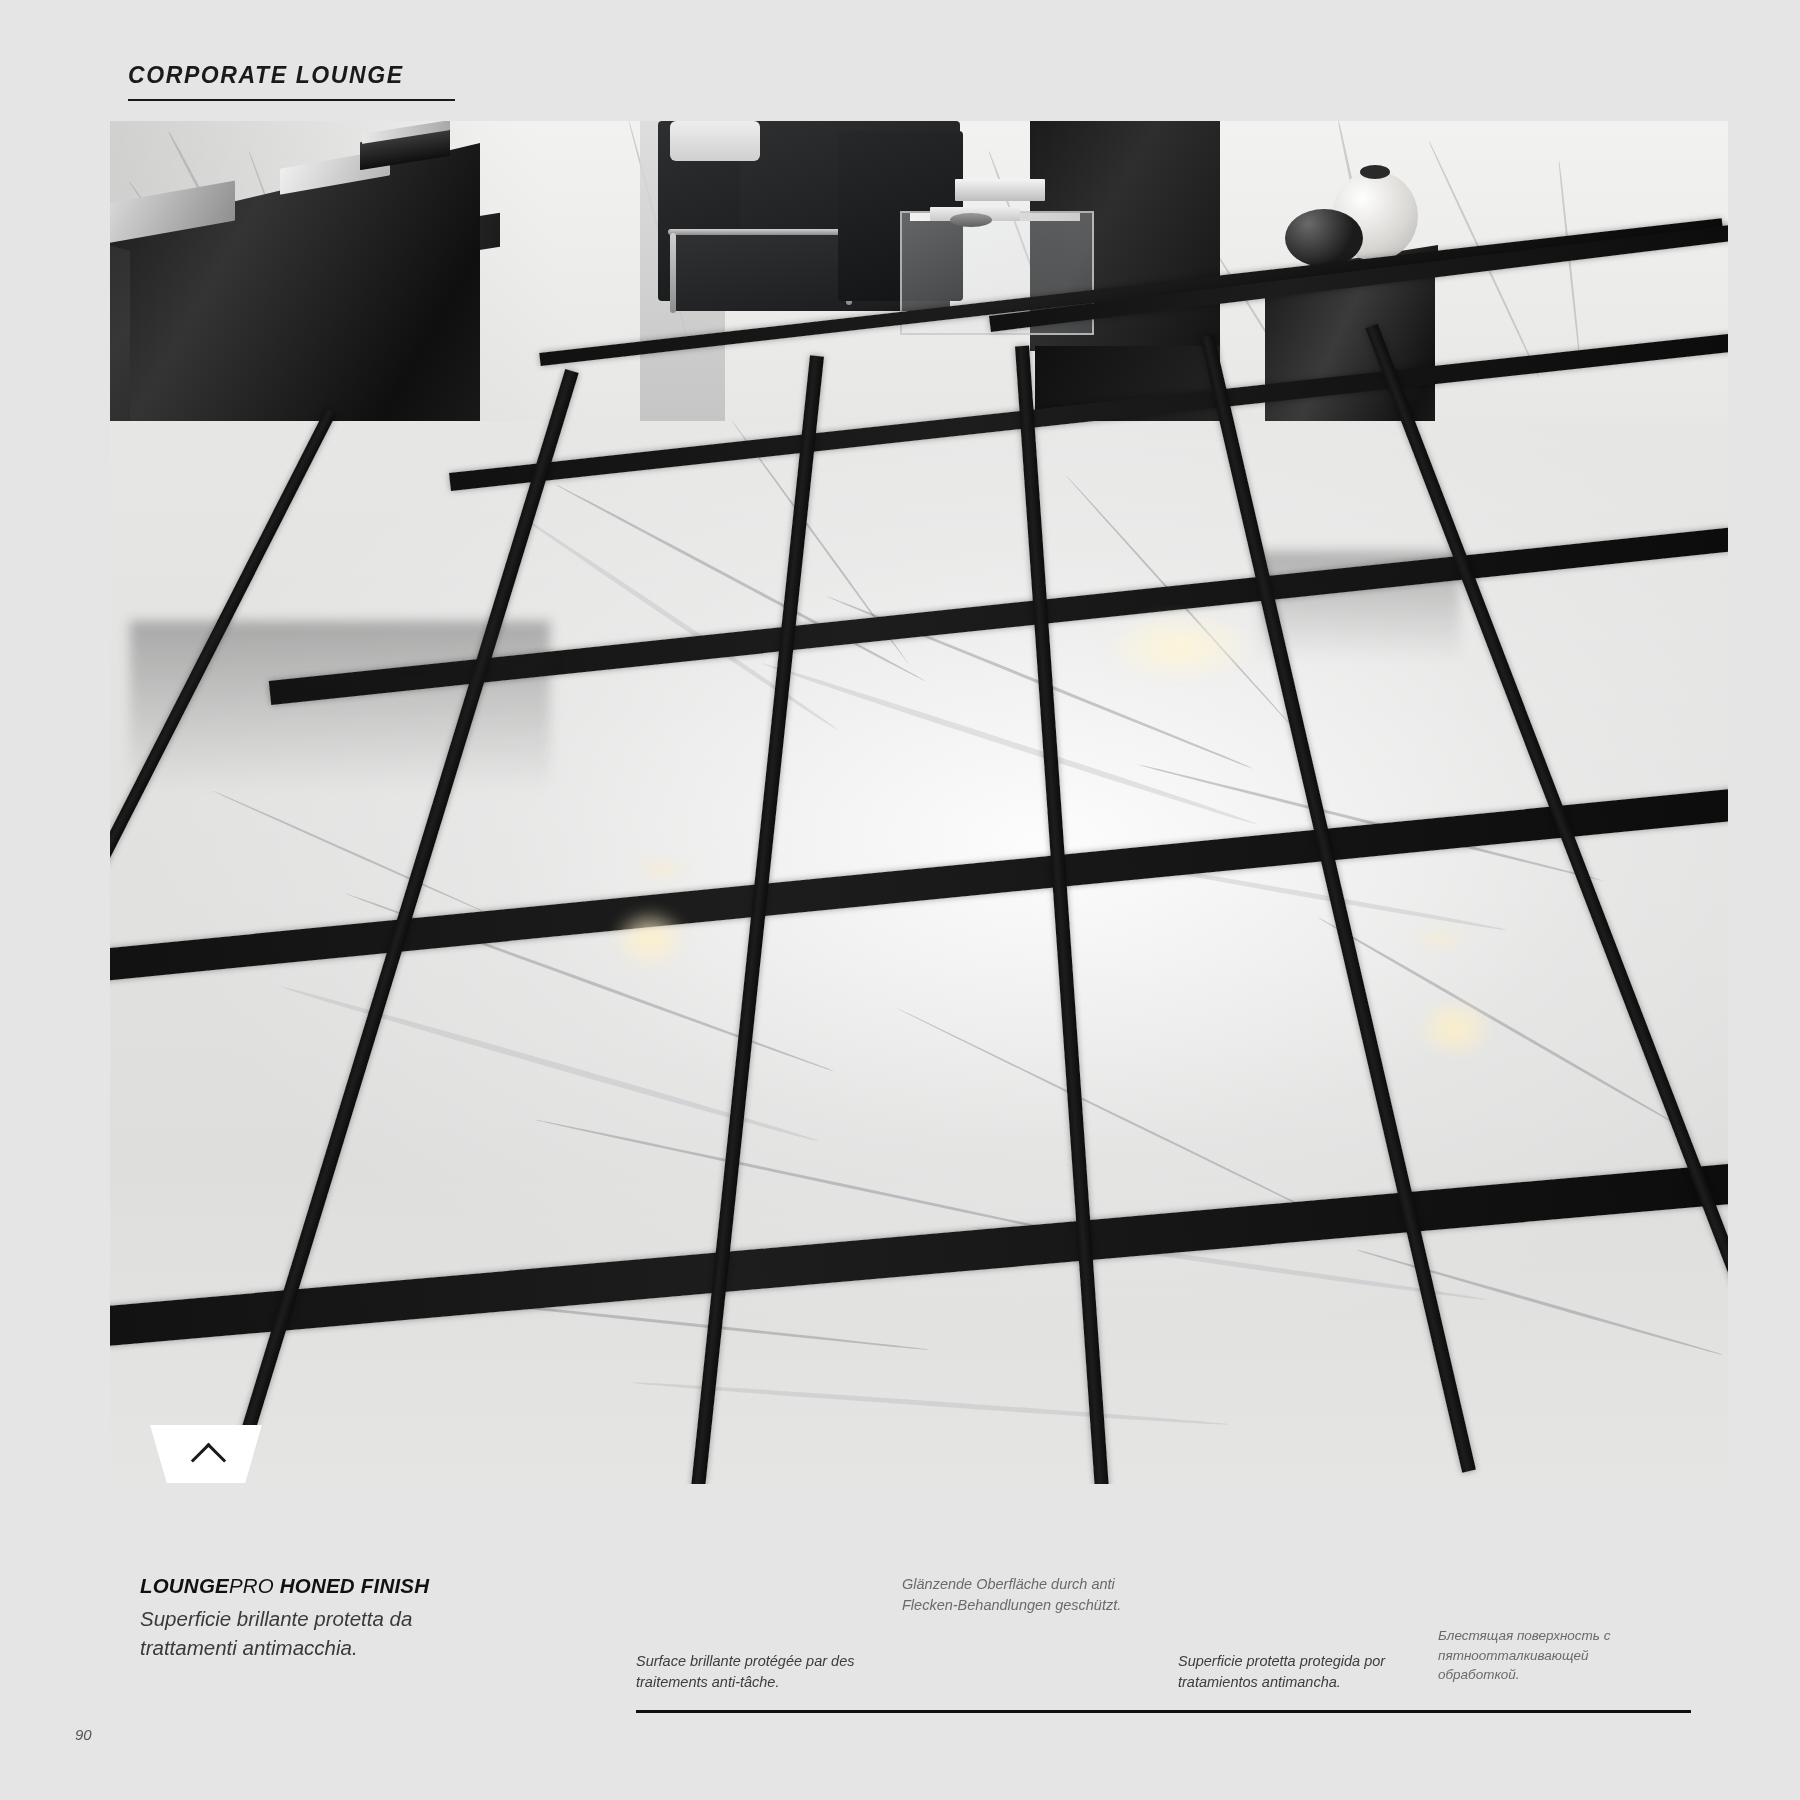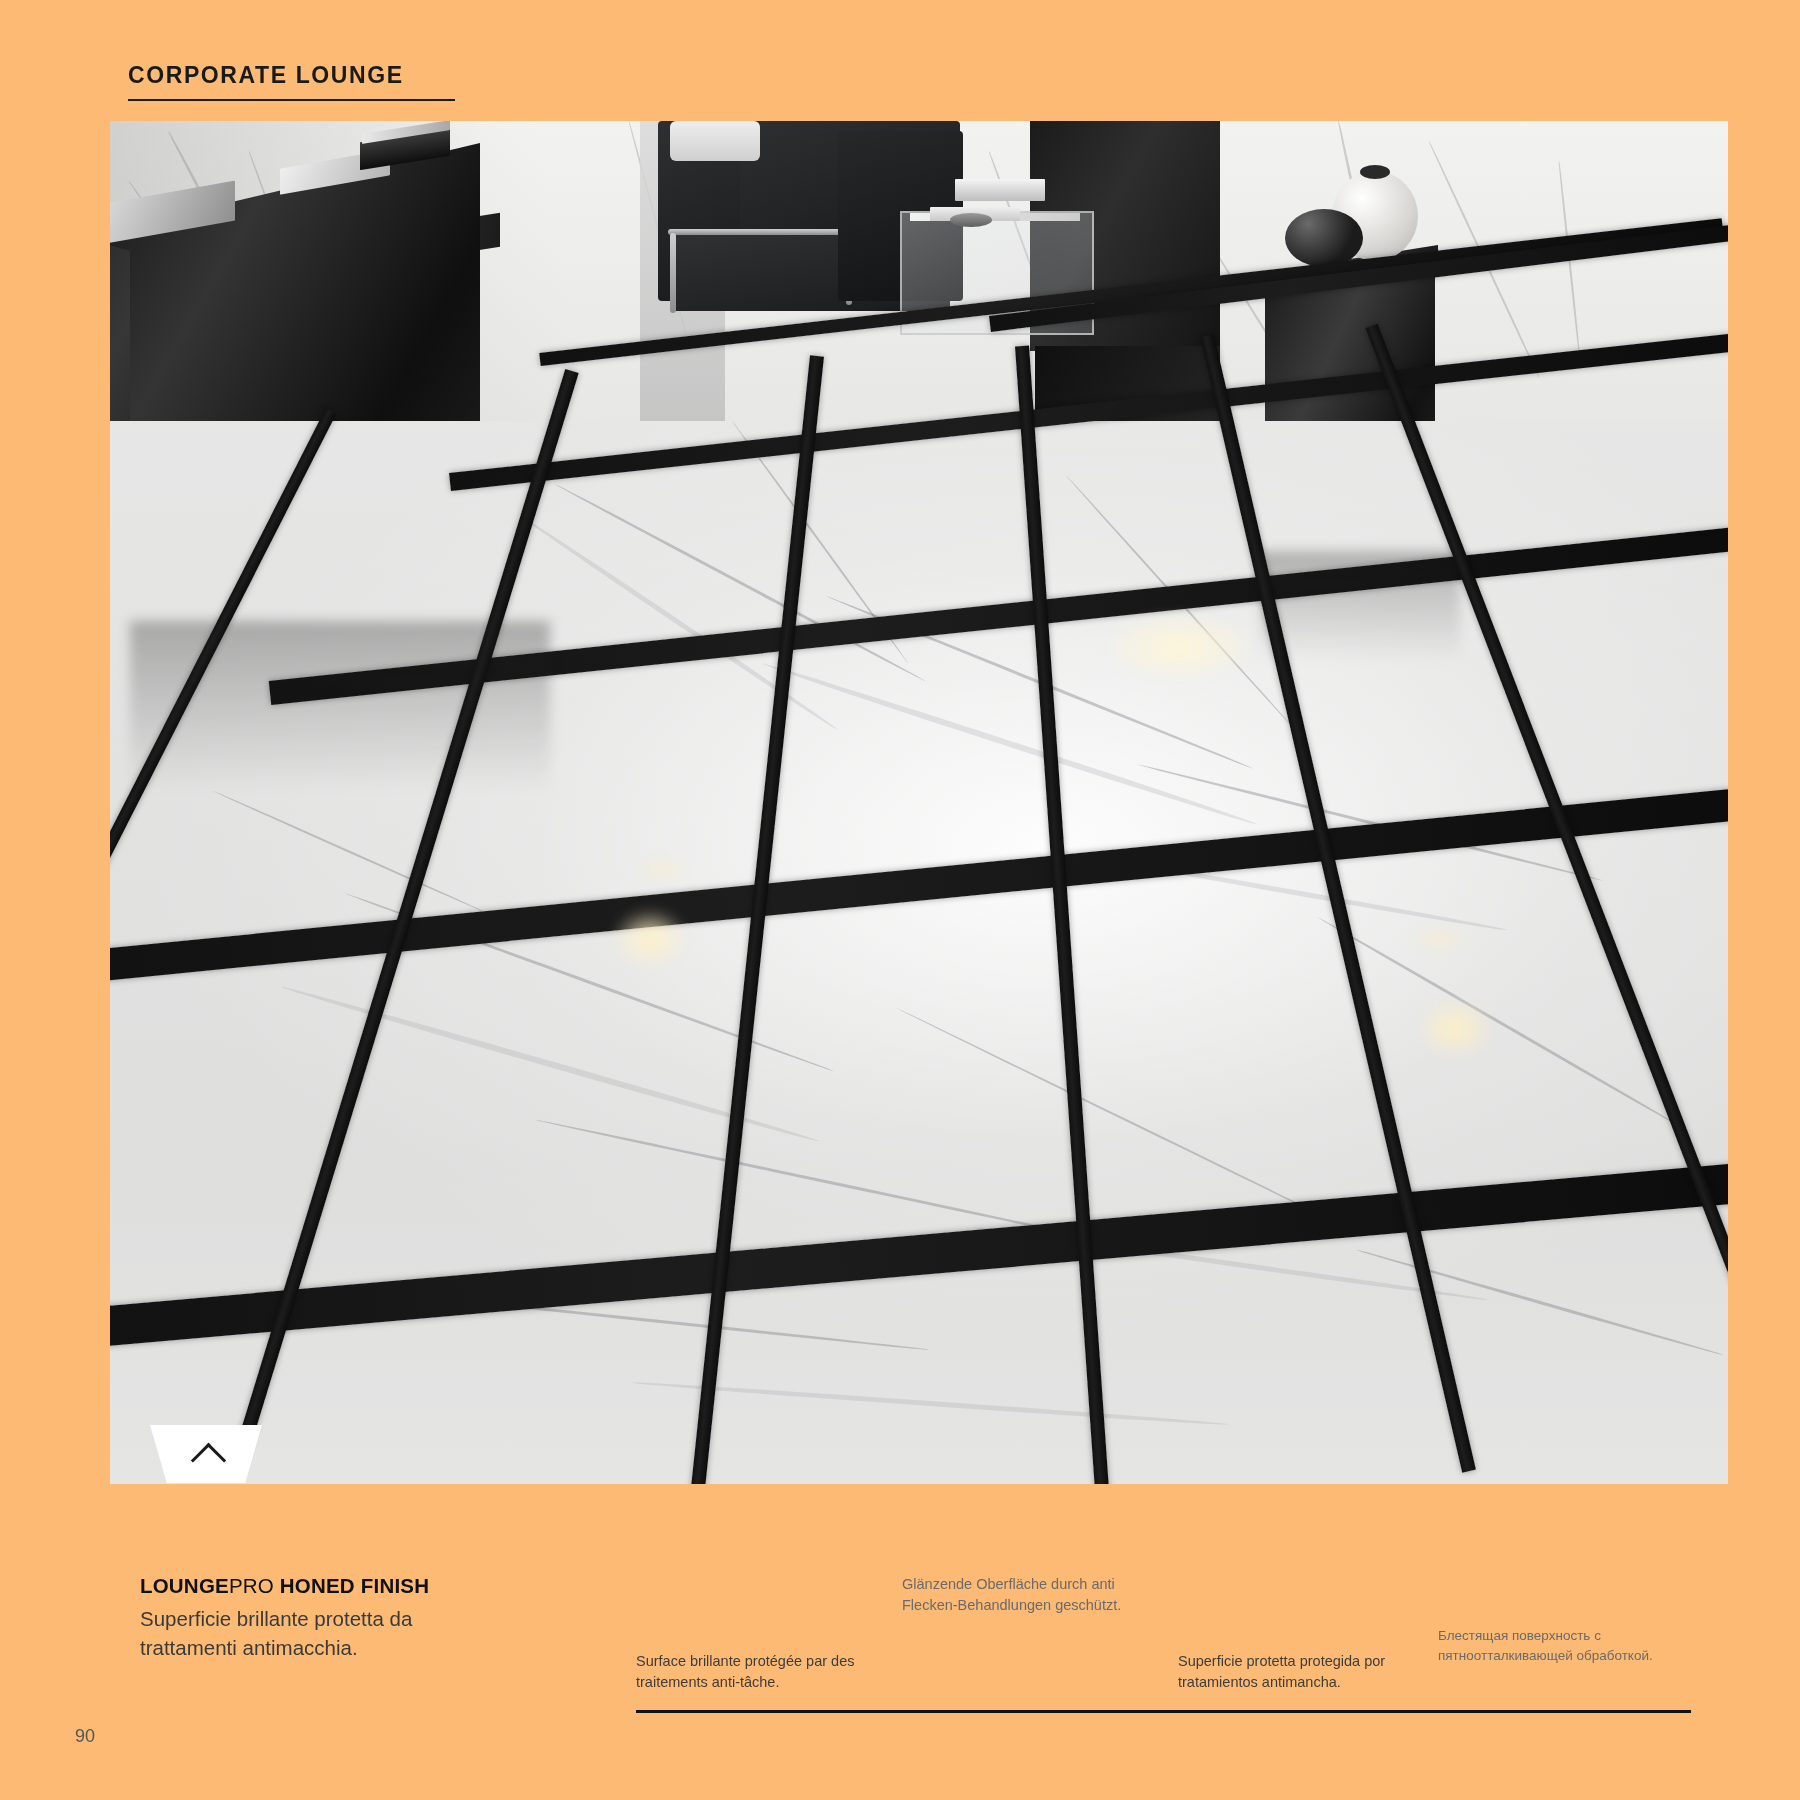--- a/index.html
+++ b/index.html
@@ -18,7 +18,8 @@
   .page {
     position: absolute;
     inset: 0;
-    background: #fdba74;
+    background: #e5e5e5;
+    font-style: italic;
   }
 
   

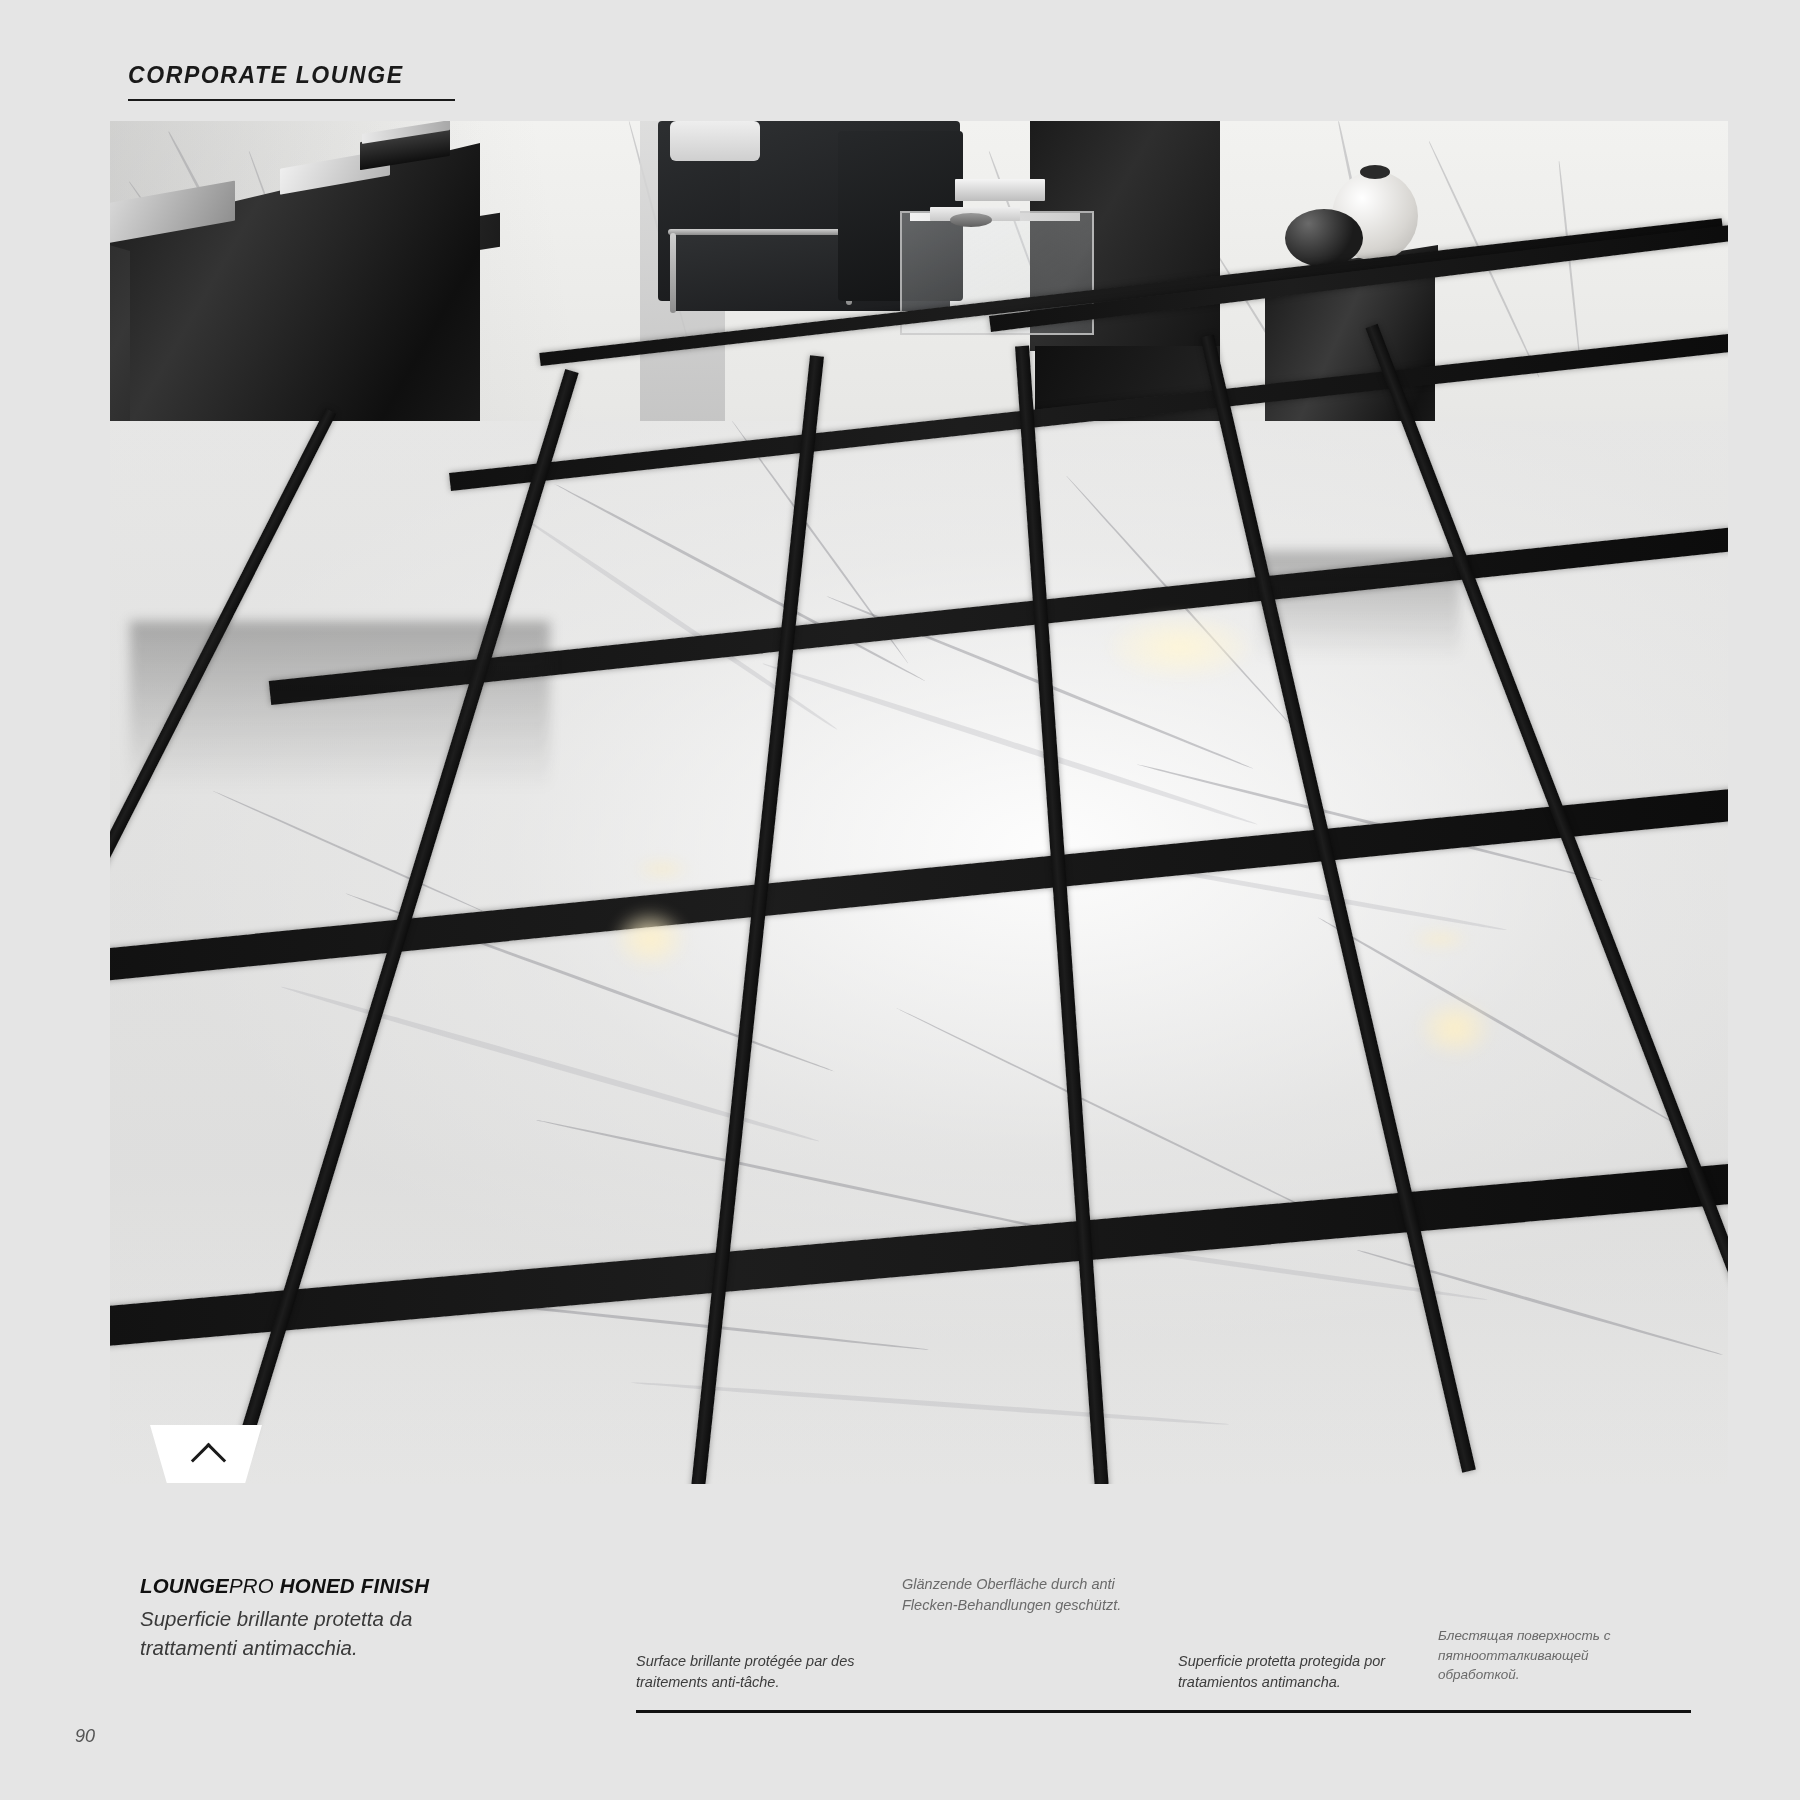--- a/index.html
+++ b/index.html
@@ -230,7 +230,7 @@
     position: absolute;
     left: 75px;
     top: 1726px;
-    font-size: 18px;
+    font-size: 15px;
     color: #555;
   }
 </style>

